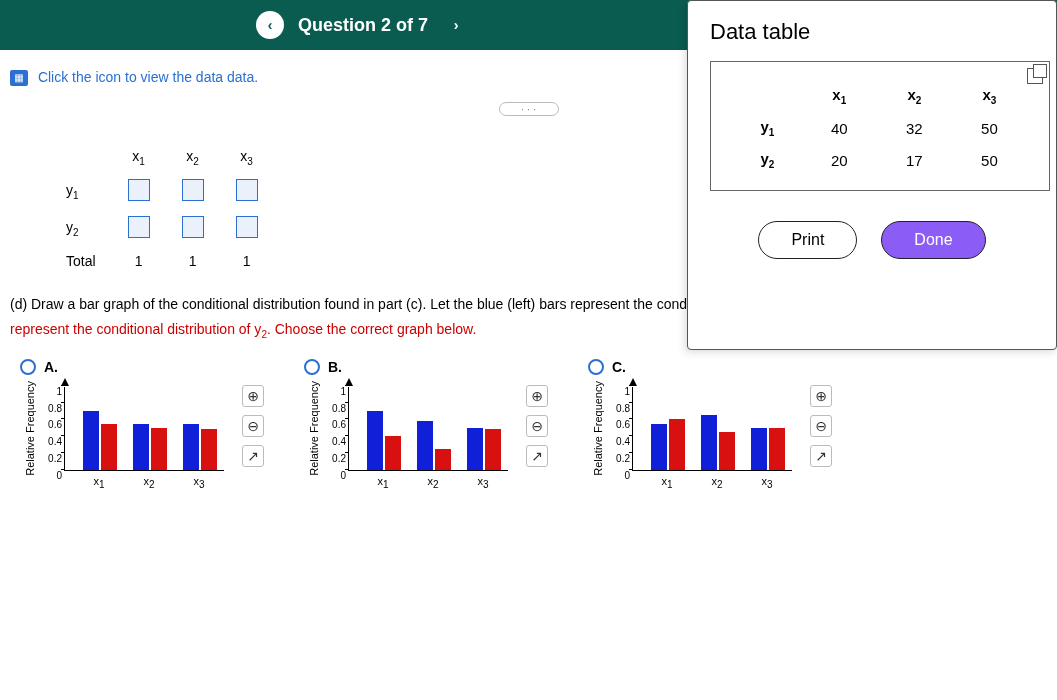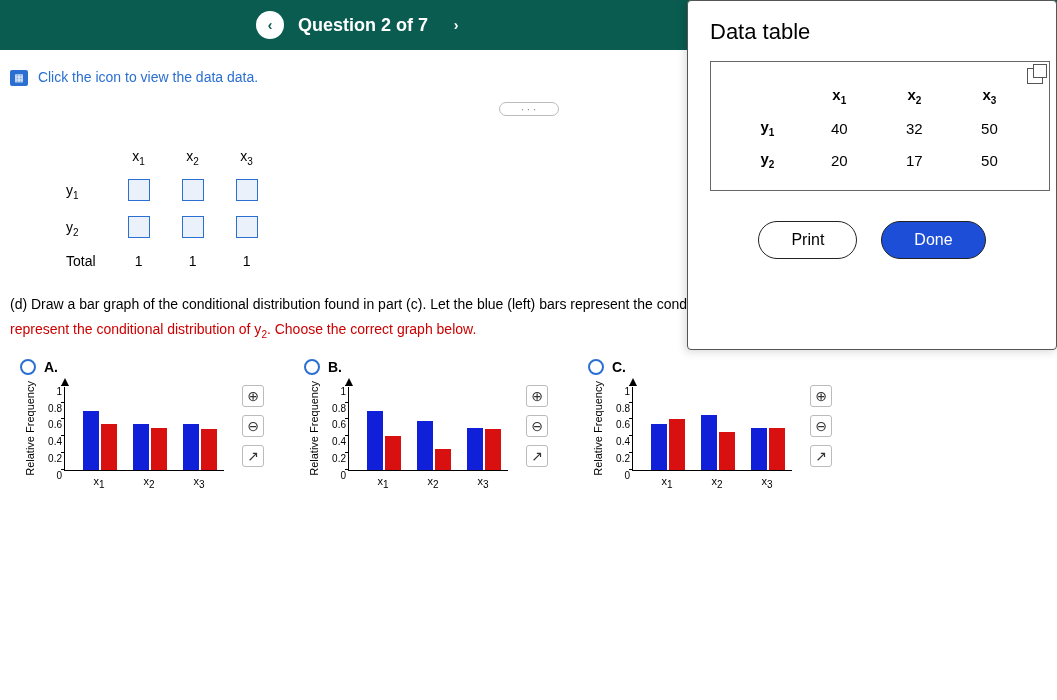--- a/index.html
+++ b/index.html
@@ -53,7 +53,7 @@
   .popup-btns { display: flex; justify-content: center; gap: 24px; margin-top: 30px; }
   .pill-btn { padding: 9px 32px; border-radius: 22px; font-size: 16px; cursor: pointer; border: 1.5px solid #222; }
   .pill-btn.light { background: #fff; color: #000; }
-  .pill-btn.dark { background: #1d4ed8; color: #fff; }
+  .pill-btn.dark { background: #8b5cf6; color: #fff; }
   .top-right-icons { position: absolute; top: 4px; right: 12px; display: flex; gap: 18px; font-size: 26px; font-weight: bold; color: #222; }
 </style>
 </head>

